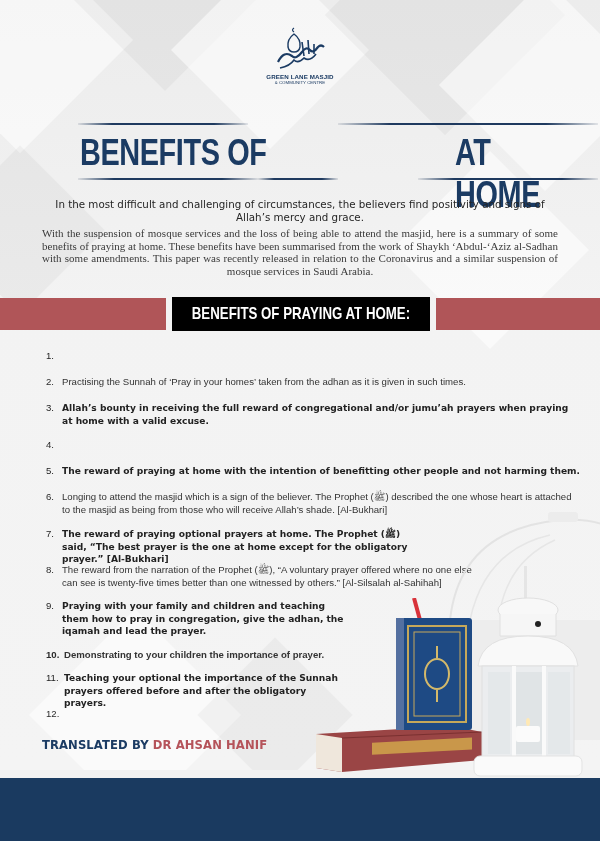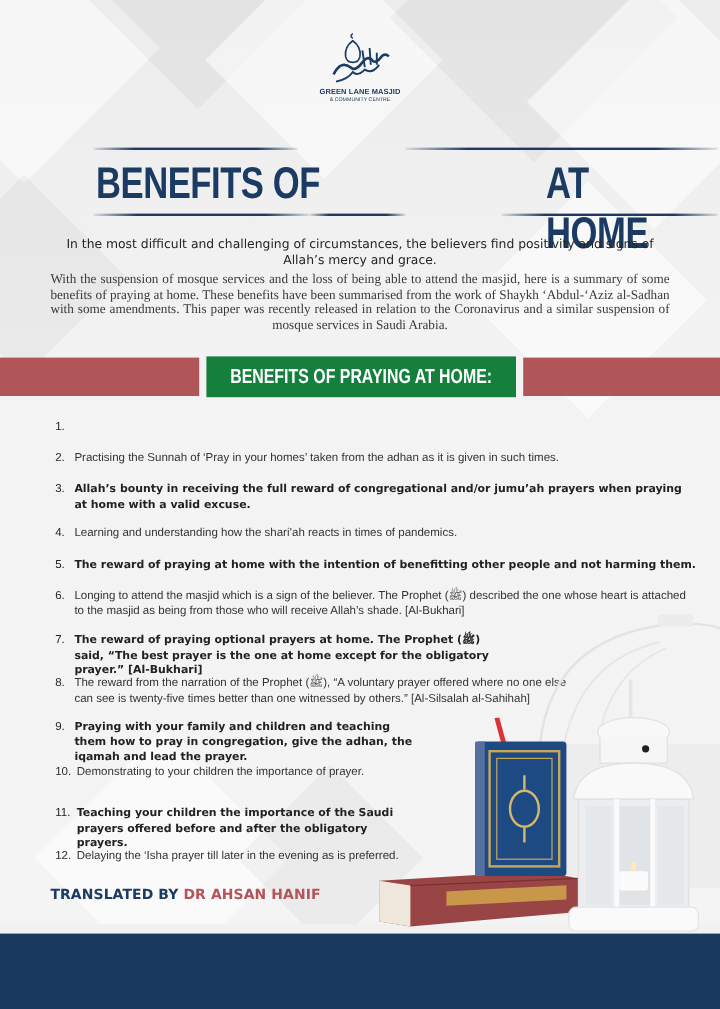--- a/index.html
+++ b/index.html
@@ -56,7 +56,7 @@
   .banner-left { position: absolute; left: 0; top: 298px; width: 166px; height: 32px; background: #b05558; }
   .banner-right { position: absolute; left: 436px; top: 298px; width: 164px; height: 32px; background: #b05558; }
   .banner-center {
-    position: absolute; left: 172px; top: 297px; width: 258px; height: 34px; background: #15803d;
+    position: absolute; left: 172px; top: 297px; width: 258px; height: 34px; background: #000000;
     color: #ffffff; display: flex; align-items: center; justify-content: center;
   }
   .banner-center span {

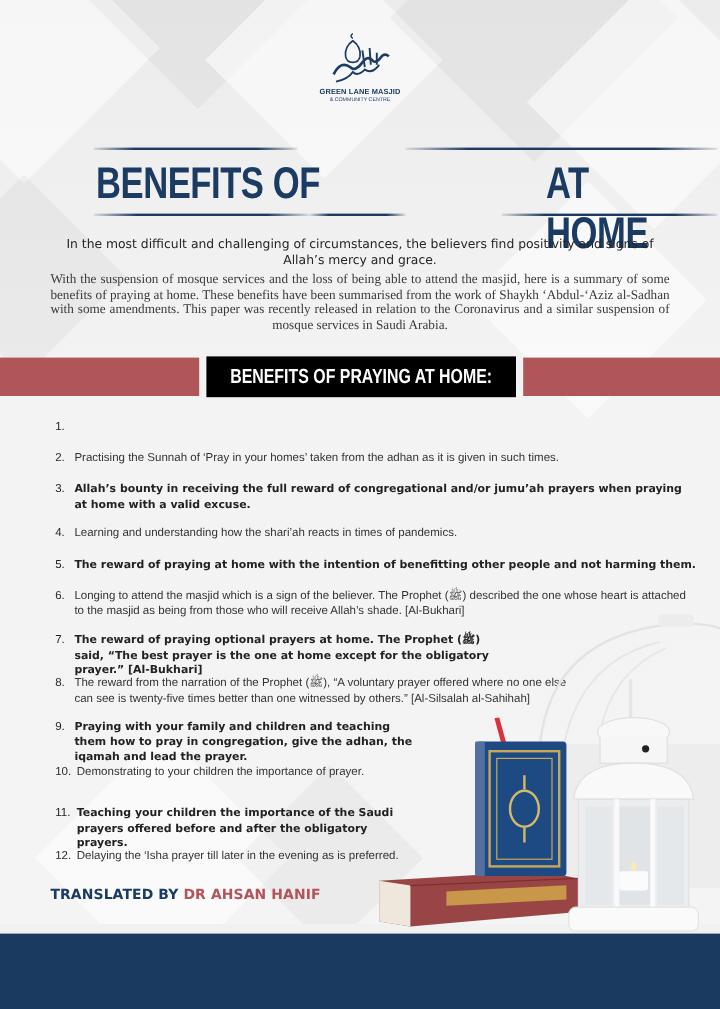--- a/index.html
+++ b/index.html
@@ -146,7 +146,6 @@
   </div>
   <div class="item" style="top:89px;width:534px;">
     <span class="num">4.</span>
-    <span class="txt"> Learning and understanding how the shari’ah reacts in times of pandemics.</span>
   </div>
   <div class="item bold" style="top:115px;width:534px;">
     <span class="num">5.</span>

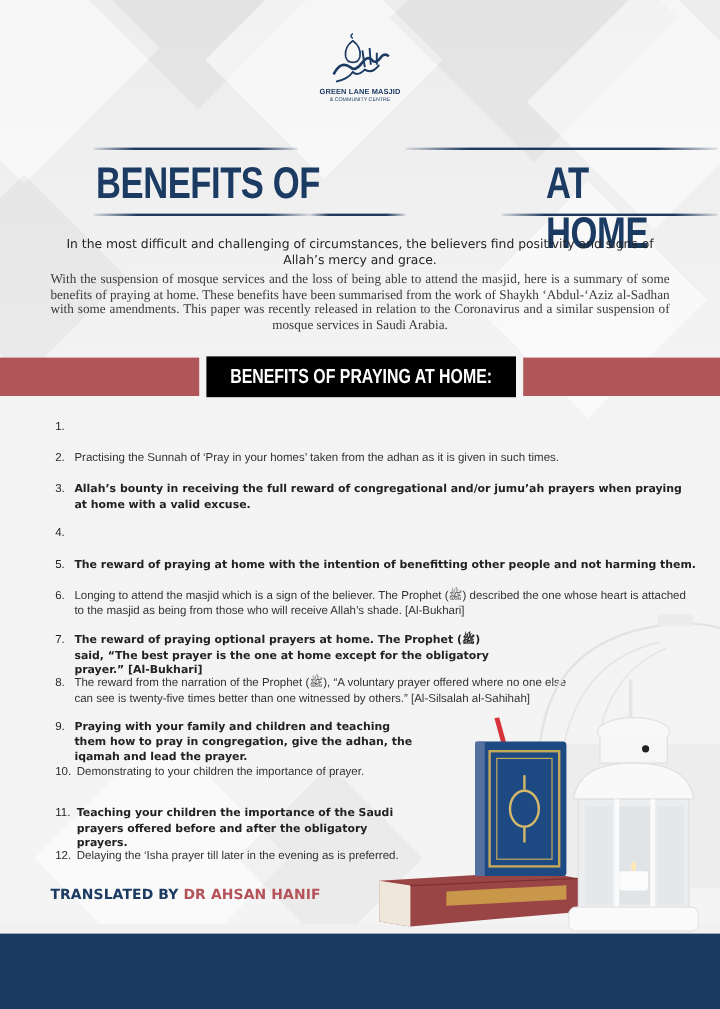--- a/index.html
+++ b/index.html
@@ -167,7 +167,7 @@
     <span class="num">9.</span>
     <span class="txt">Praying with your family and children and teaching them how to pray in congregation, give the adhan, the iqamah and lead the prayer.</span>
   </div>
-  <div class="item" style="top:288px;width:320px;">
+  <div class="item" style="top:299px;width:320px;font-weight:bold;">
     <span class="num" style="width:18px;">10.</span>
     <span class="txt"> Demonstrating to your children the importance of prayer.</span>
   </div>

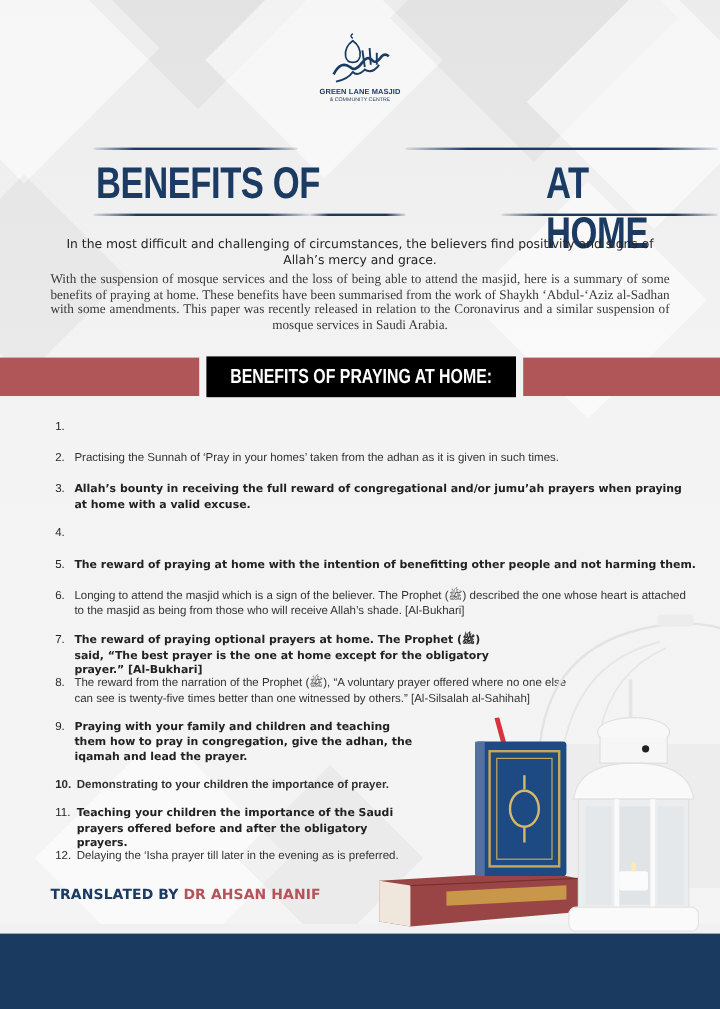--- a/index.html
+++ b/index.html
@@ -173,7 +173,7 @@
   </div>
   <div class="item bold" style="top:322px;width:300px;">
     <span class="num" style="width:18px;">11.</span>
-    <span class="txt">Teaching your children the importance of the Saudi prayers offered before and after the obligatory prayers.</span>
+    <span class="txt">Teaching your optional the importance of the Sunnah prayers offered before and after the obligatory prayers.</span>
   </div>
   <div class="item" style="top:358px;width:340px;">
     <span class="num" style="width:18px;">12.</span>

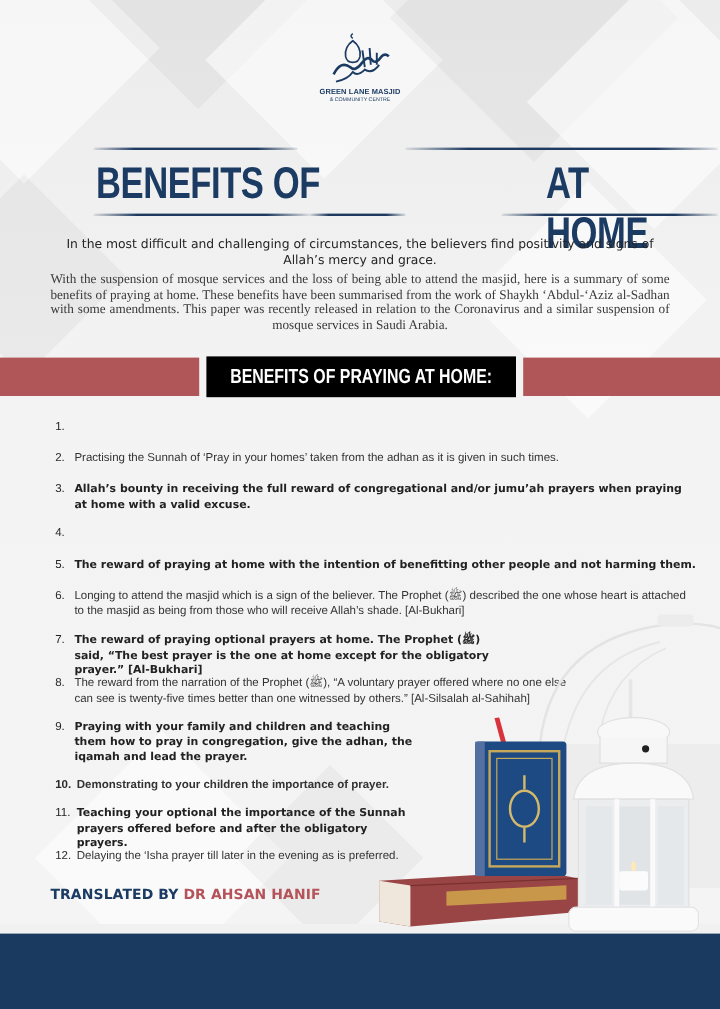--- a/index.html
+++ b/index.html
@@ -177,7 +177,6 @@
   </div>
   <div class="item" style="top:358px;width:340px;">
     <span class="num" style="width:18px;">12.</span>
-    <span class="txt">Delaying the ‘Isha prayer till later in the evening as is preferred.</span>
   </div>
 </div>
 

